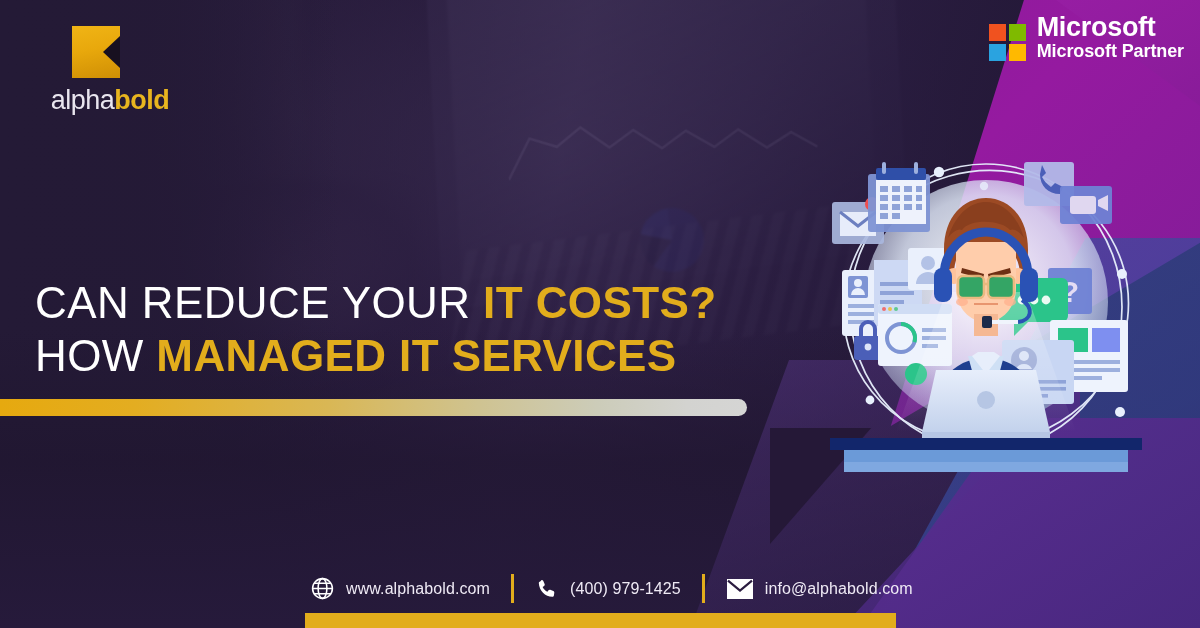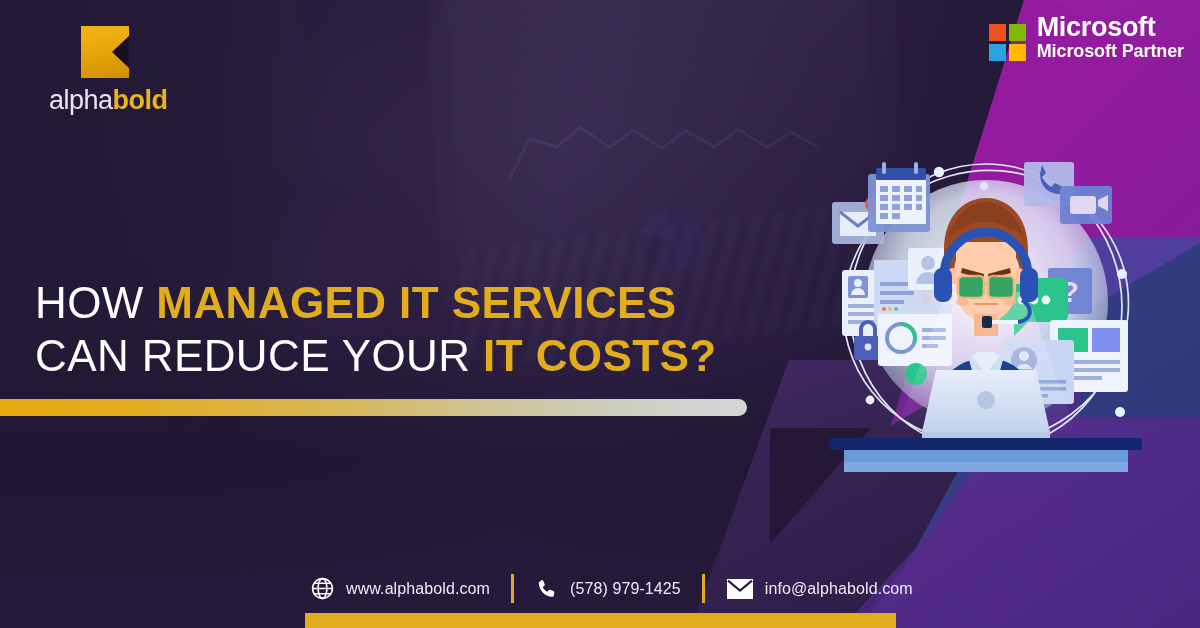--- a/index.html
+++ b/index.html
@@ -122,7 +122,7 @@
   }
 
   
-  .logo { position:absolute; left:49px; top:26px; width:140px; }
+  .logo { position:absolute; left:40px; top:26px; width:140px;text-align:center; }
   .logo-mark {
     width:48px; height:52px; margin-left:32px;
     background:linear-gradient(170deg, #f0b415 0%, #e8a80c 45%, #cf8f05 100%);

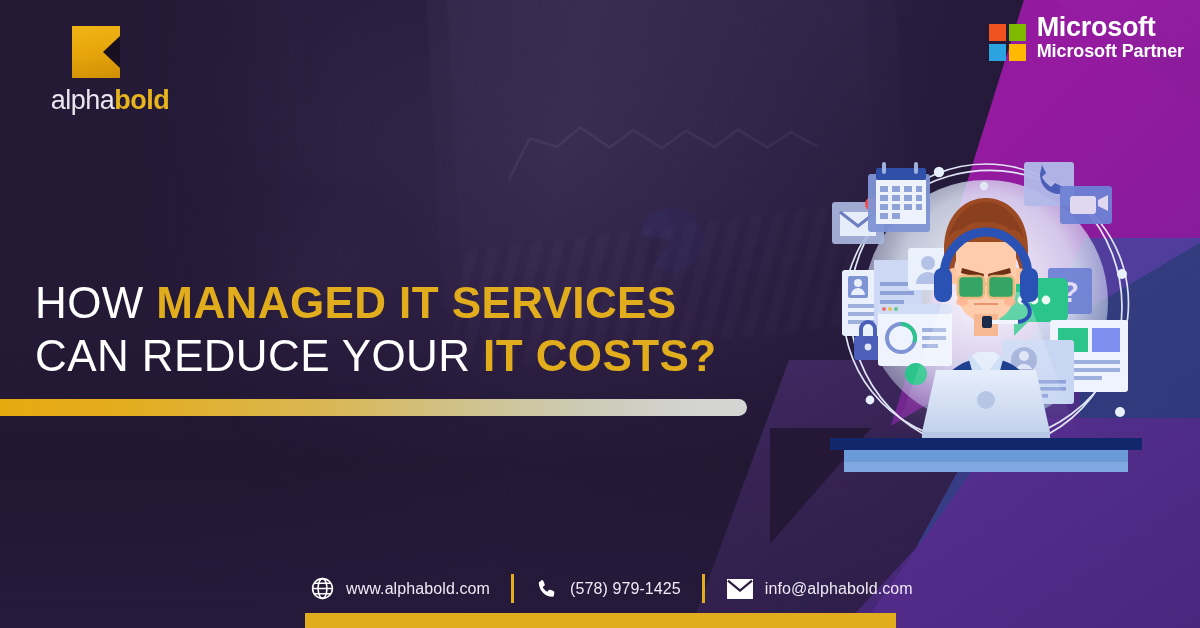--- a/index.html
+++ b/index.html
@@ -459,8 +459,8 @@
   </div>
 
   <div class="headline">
+    <div class="hl-line"><span class="hl-light">CAN REDUCE YOUR </span><span class="hl-gold">IT COSTS?</span></div>
     <div class="hl-line"><span class="hl-light">HOW </span><span class="hl-gold">MANAGED IT SERVICES</span></div>
-    <div class="hl-line"><span class="hl-light">CAN REDUCE YOUR </span><span class="hl-gold">IT COSTS?</span></div>
   </div>
 
   <div class="prog-bar"></div>

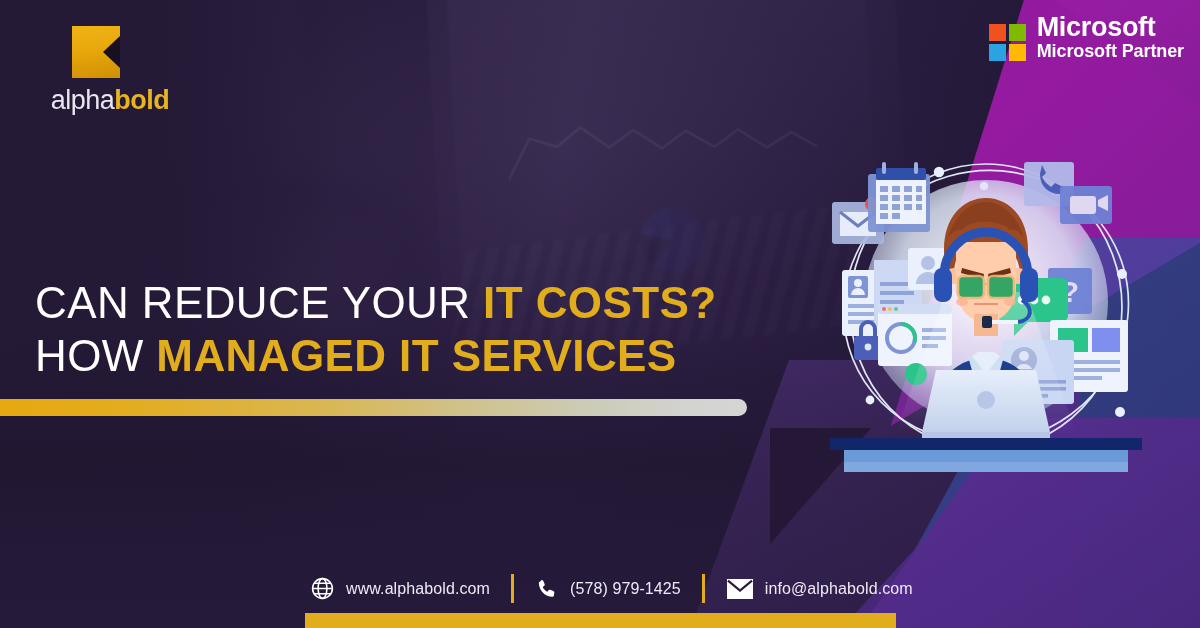--- a/index.html
+++ b/index.html
@@ -485,7 +485,7 @@
           <path d="M6.6 3.1 C7.4 3 8 3.4 8.3 4.1 l1.3 3 c.3.7.1 1.4-.5 1.8 l-1.5 1.1 c1 2.1 2.7 3.8 4.8 4.8 l1.1-1.5 c.4-.6 1.1-.8 1.8-.5 l3 1.3 c.7.3 1.1.9 1 1.7 l-.4 2.6 c-.1.8-.8 1.4-1.6 1.4 C10.2 19.8 4.2 13.8 3.8 6.1 c0-.8.6-1.5 1.4-1.6 z"></path>
         </svg>
       </span>
-      <span class="c-text">(578) 979-1425</span>
+      <span class="c-text">(400) 979-1425</span>
     </div>
 
     <div class="c-div"></div>

